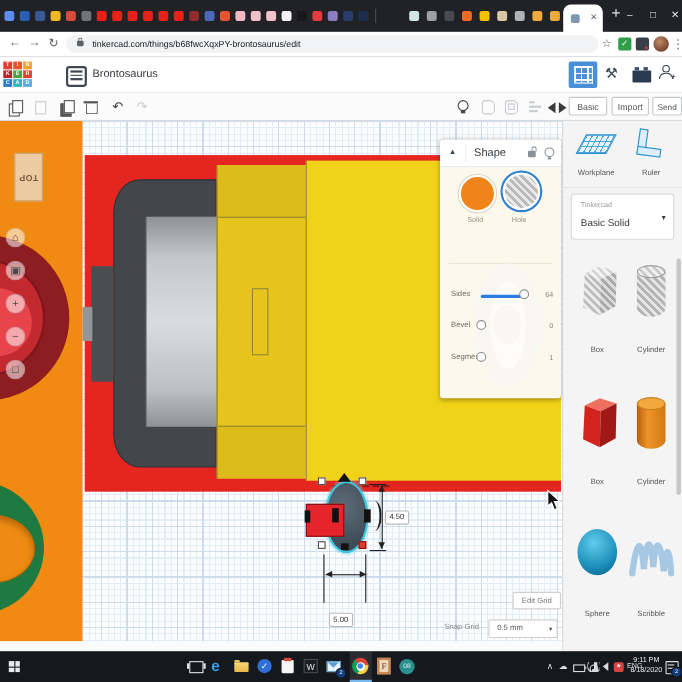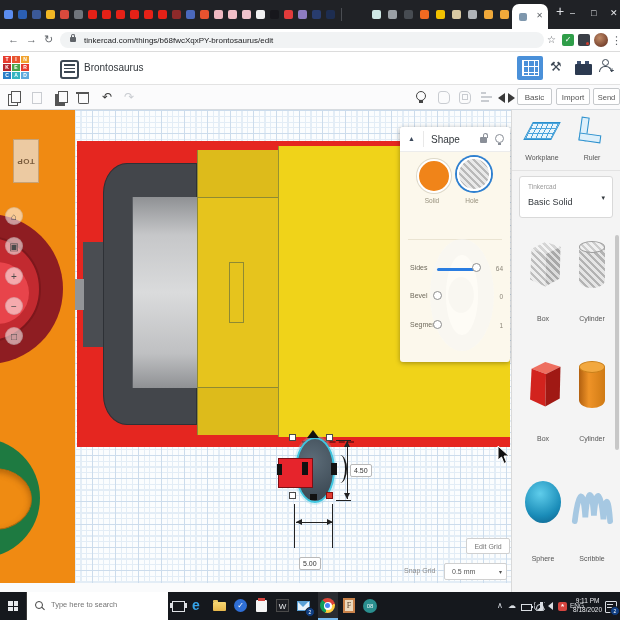--- a/index.html
+++ b/index.html
@@ -518,10 +518,6 @@
       <span class="ws1" style="left:8px;top:14.5px;"></span>
         <span class="ws1" style="left:13.5px;top:14.5px;"></span>
     </div>
-    <div id="tb-search">
-      <div class="mag"></div>
-      <input placeholder="Type here to search" style="">
-    </div>
     <div class="tbico" style="left:168px;">
         <div class="taskview"></div>
       </div>

